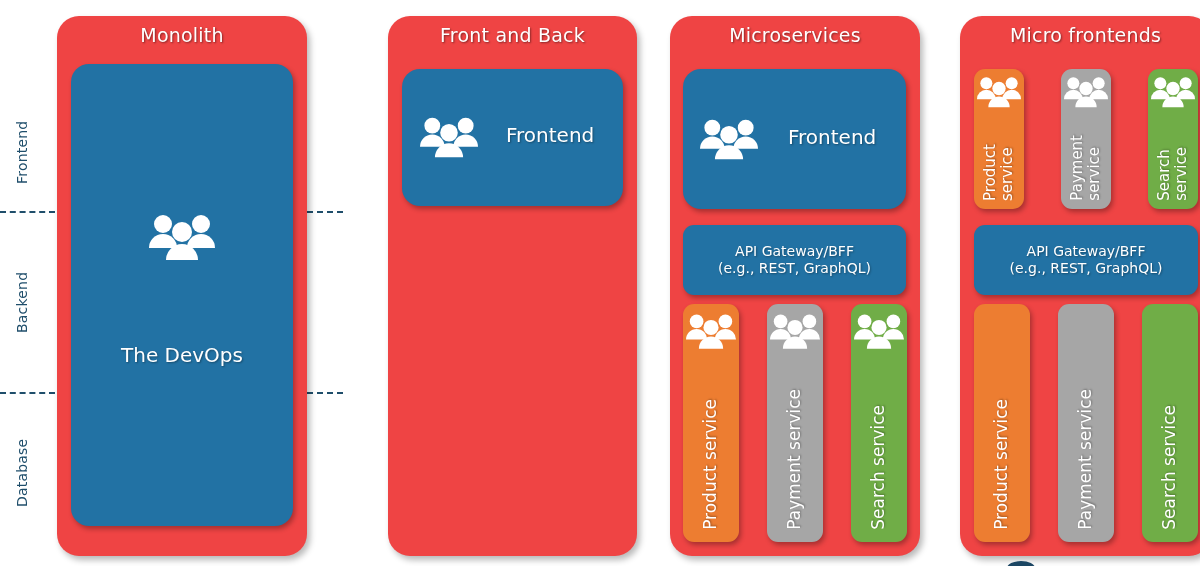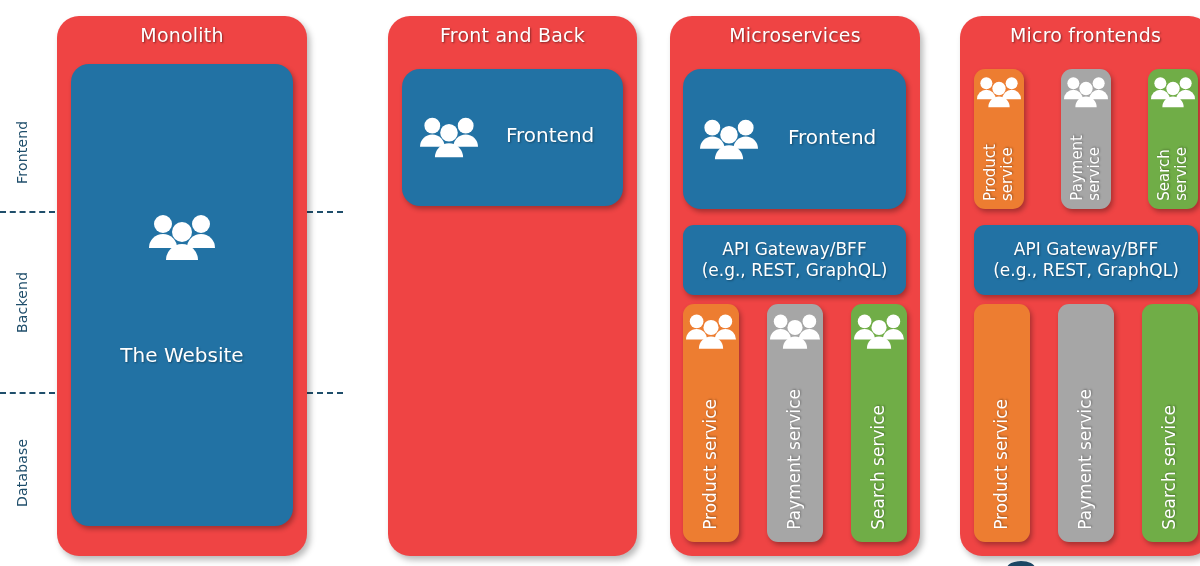--- a/index.html
+++ b/index.html
@@ -92,7 +92,7 @@
   }
   .gateway span {
     color: #ffffff;
-    font-size: 17px;
+    font-size: 14px;
     line-height: 1.22;
     text-shadow: 1px 1px 2px rgba(0,0,0,0.35);
     white-space: nowrap;

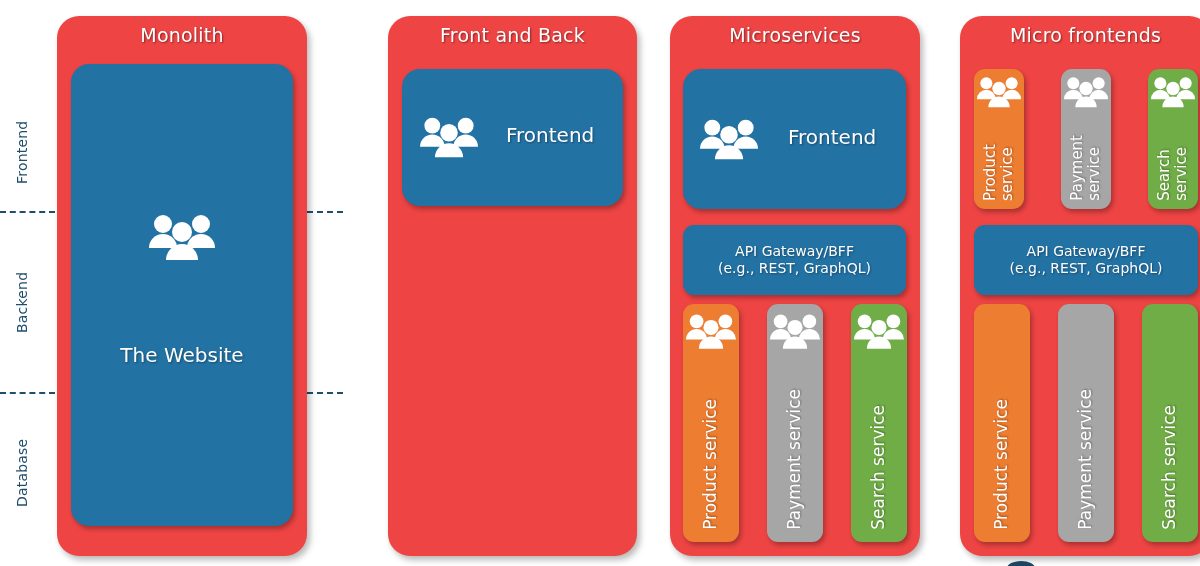--- a/index.html
+++ b/index.html
@@ -179,7 +179,7 @@
           <path d="M17 48 a16 16 0 0 1 32 0 z" fill="#ffffff"></path>
         </svg>
       </span>
-      <div class="card-label center" style="top:280px;">The Website</div>
+      <div class="card-label center" style="top:280px;">The DevOps</div>
     </div>
   </div>
 

